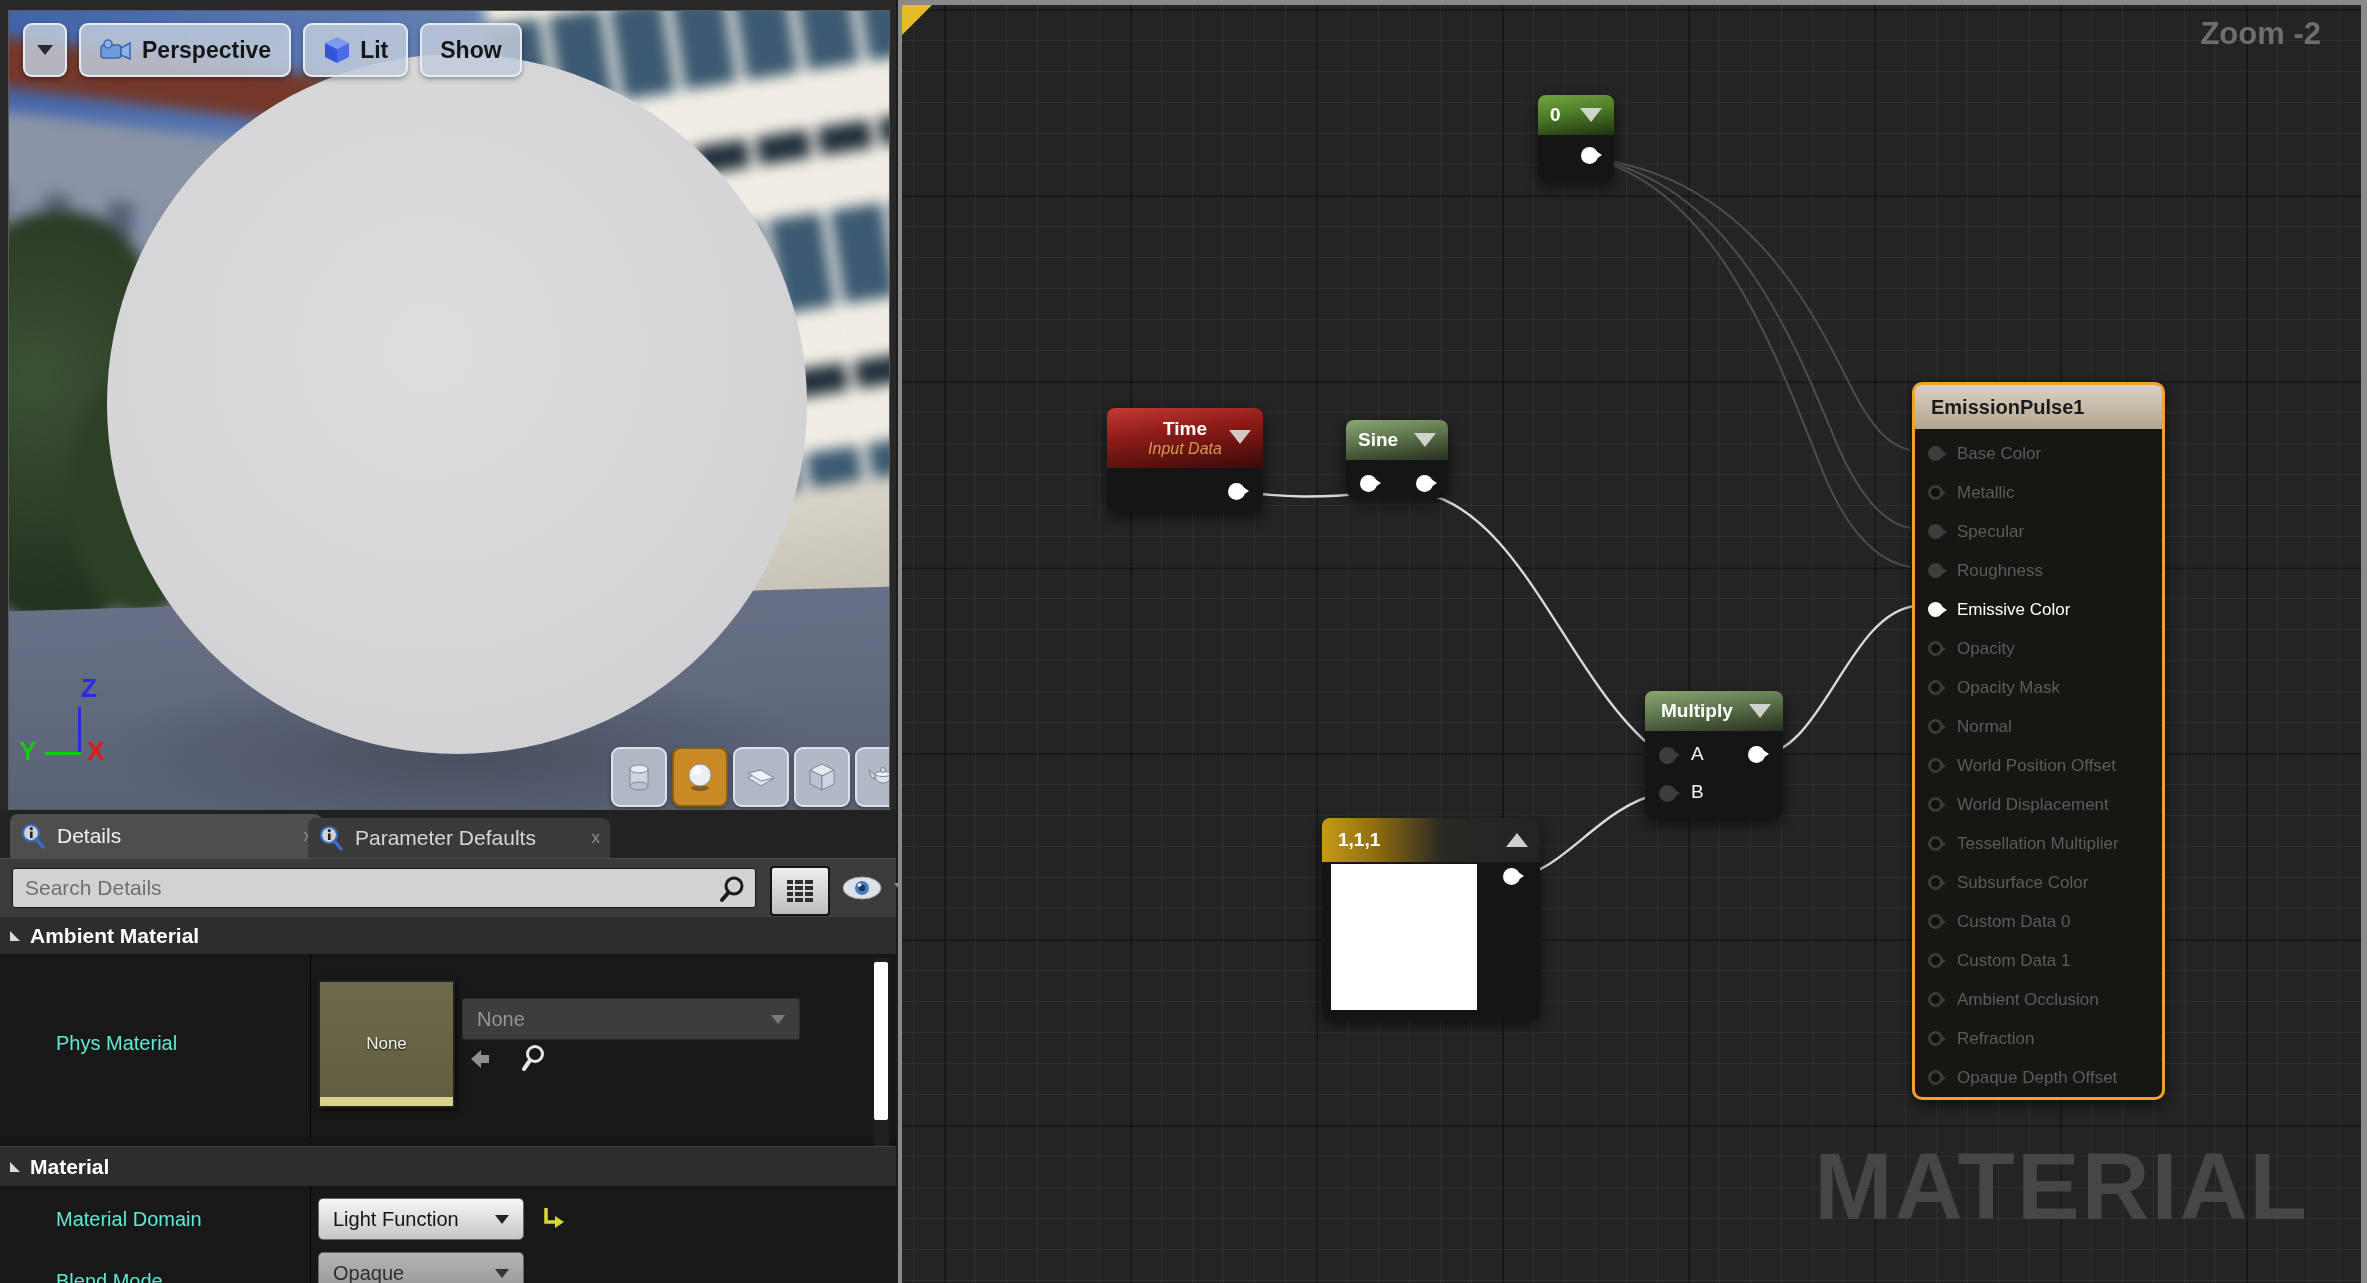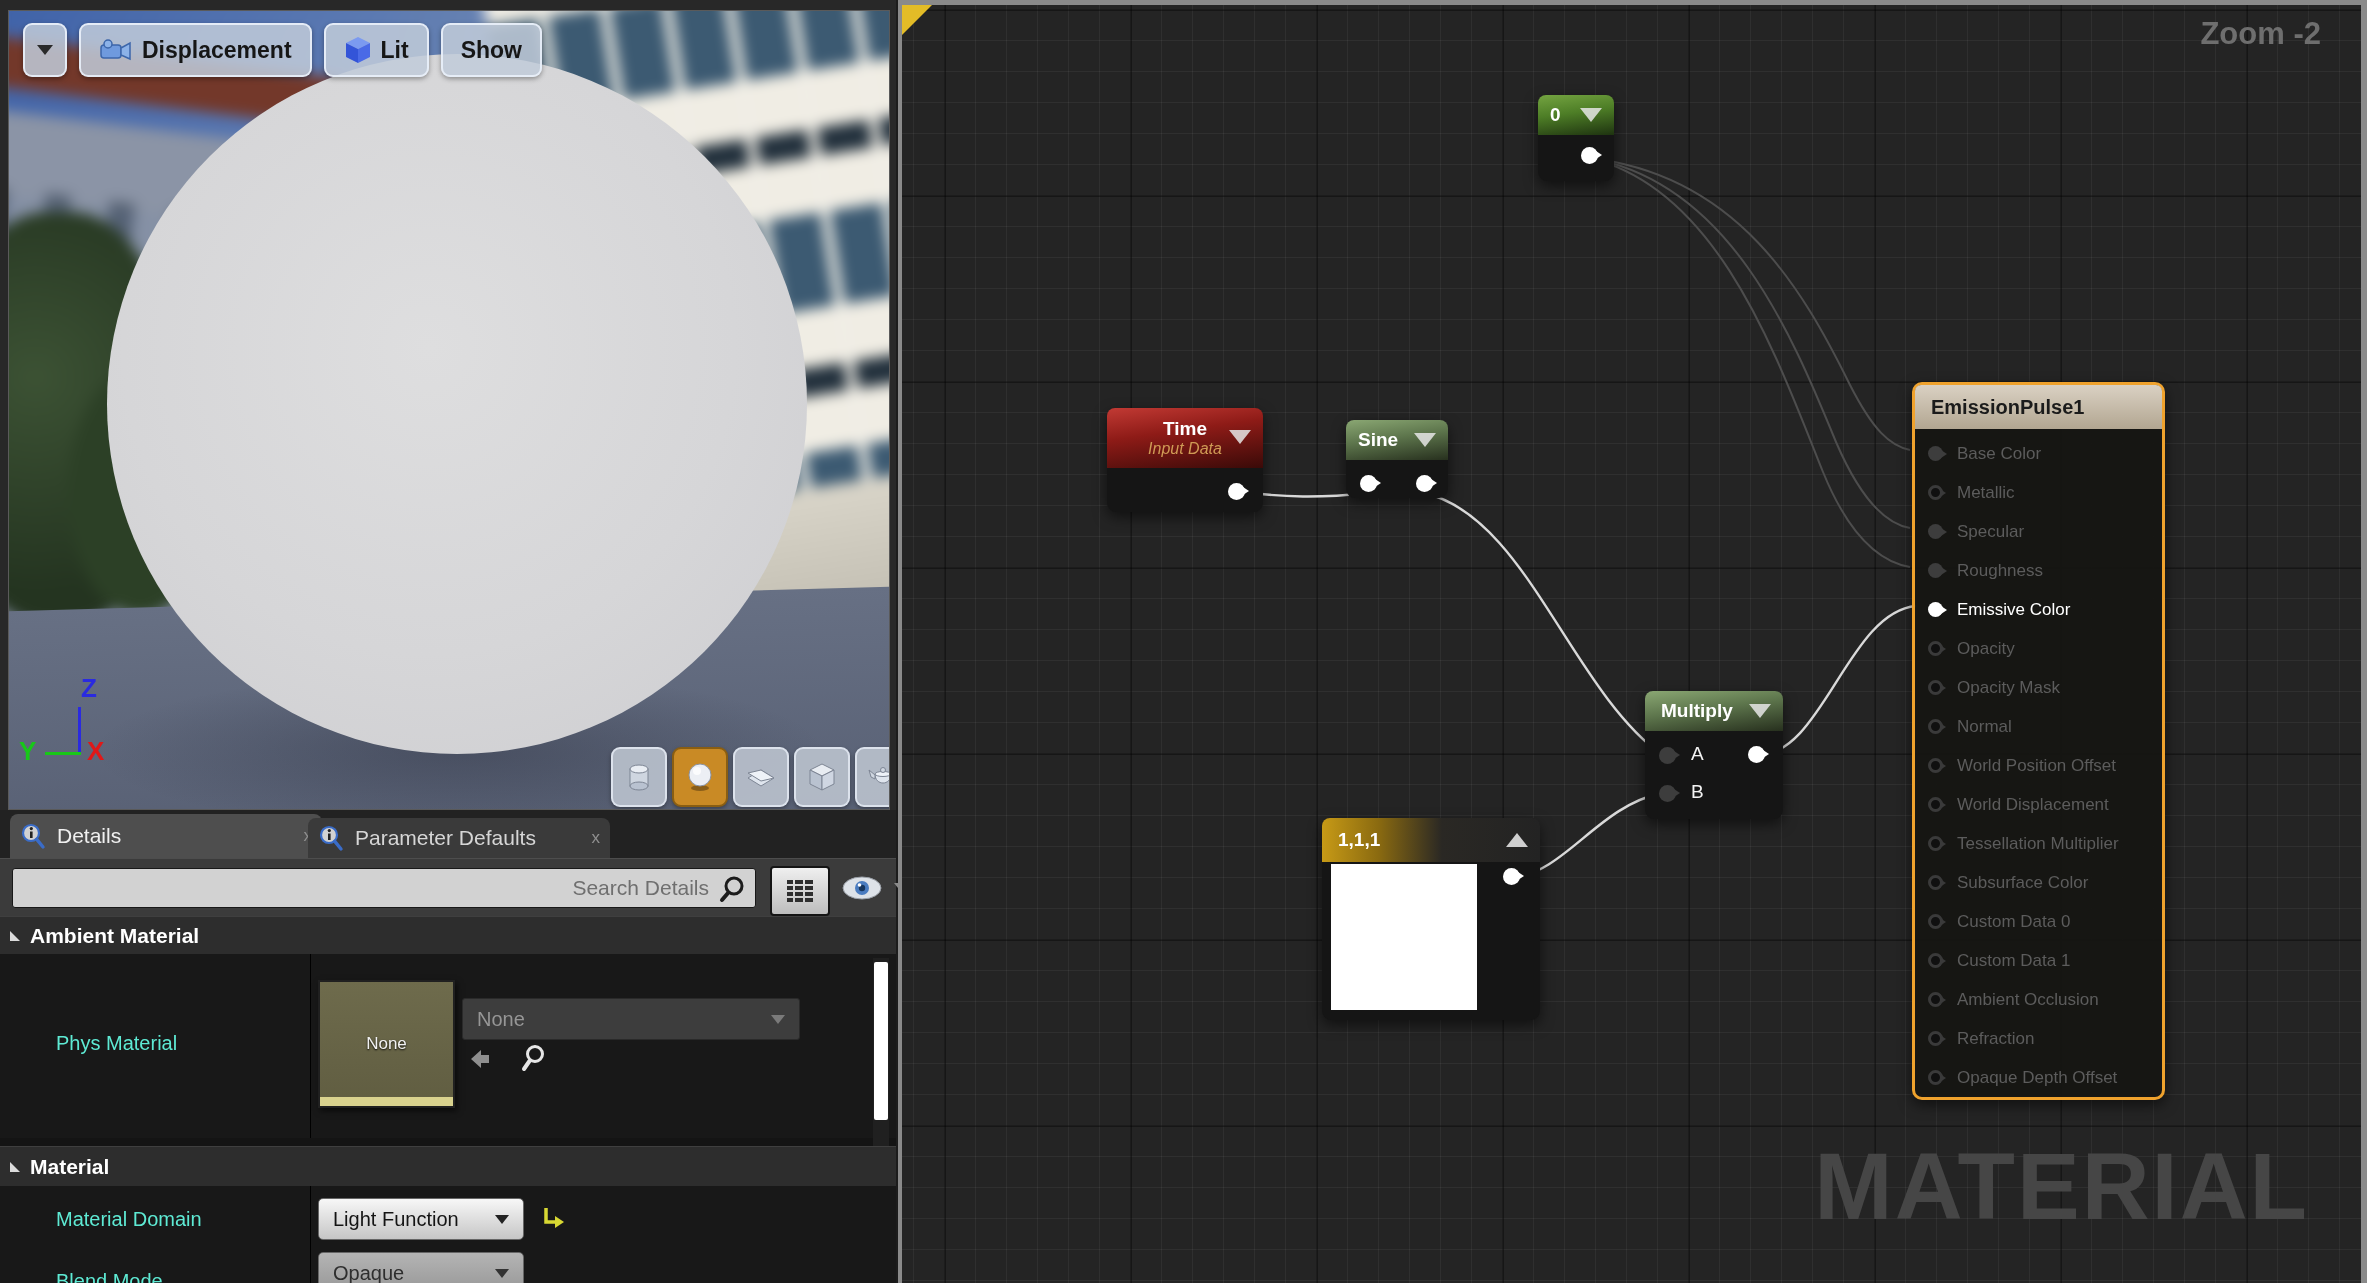--- a/index.html
+++ b/index.html
@@ -176,7 +176,7 @@
             <polygon points="22,10 31,5 31,21 22,17" fill="#8cb2e8" stroke="#3c66aa" stroke-width="1.5"></polygon>
             <circle cx="9" cy="6" r="4" fill="#8cb2e8" stroke="#3c66aa" stroke-width="1.5"></circle>
           </svg>
-          <span>Displacement</span>
+          <span>Perspective</span>
         </div>
         <div class="vp-btn">
           <svg width="28" height="30" viewBox="0 0 28 30">

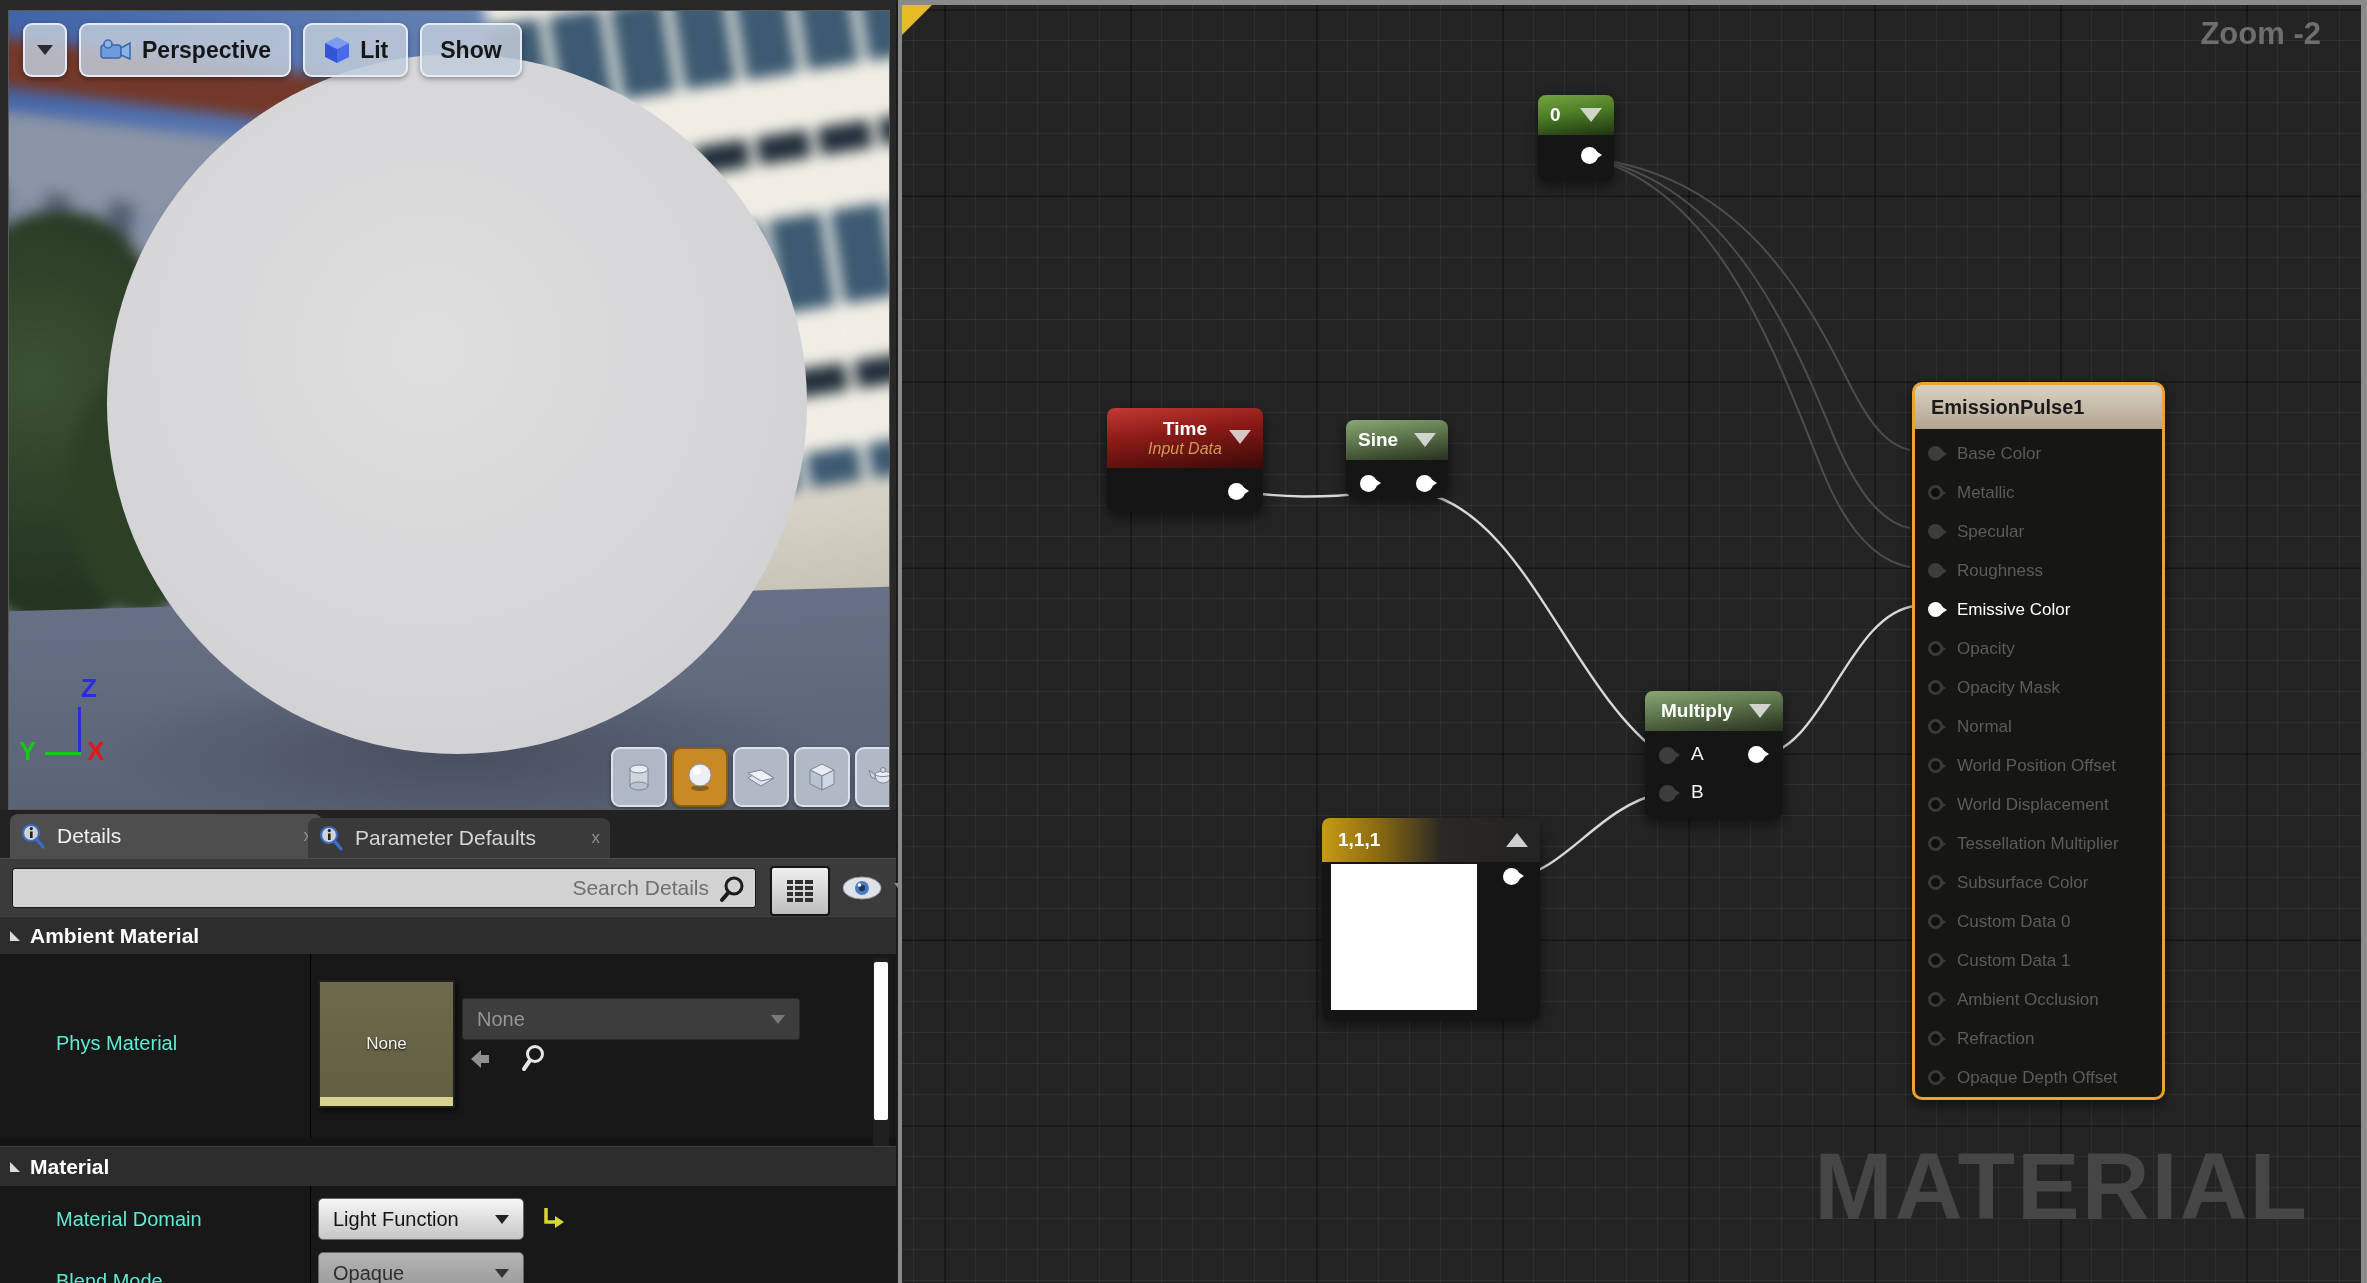--- a/index.html
+++ b/index.html
@@ -65,7 +65,7 @@
   .searchrow{position:absolute;left:0;top:858px;width:896px;height:58px;background:#3b3b3b;border-top:1px solid #4d4d4d;}
   .searchbox{position:absolute;left:12px;top:9px;width:744px;height:40px;}
   .searchbox input{width:100%;height:100%;box-sizing:border-box;background:#d2d2d2;border:1px solid #181818;
-       border-radius:3px;font-size:21px;font-family:"Liberation Sans",sans-serif;color:#333;padding:0 46px 0 12px;text-align:right;}
+       border-radius:3px;font-size:21px;font-family:"Liberation Sans",sans-serif;color:#333;padding:0 46px 0 12px;}
   .searchbox input::placeholder{color:#6f6f6f;}
   .searchbox svg{position:absolute;right:10px;top:7px;}
   .gridbtn{position:absolute;left:770px;top:7px;width:56px;height:46px;border-radius:4px;

